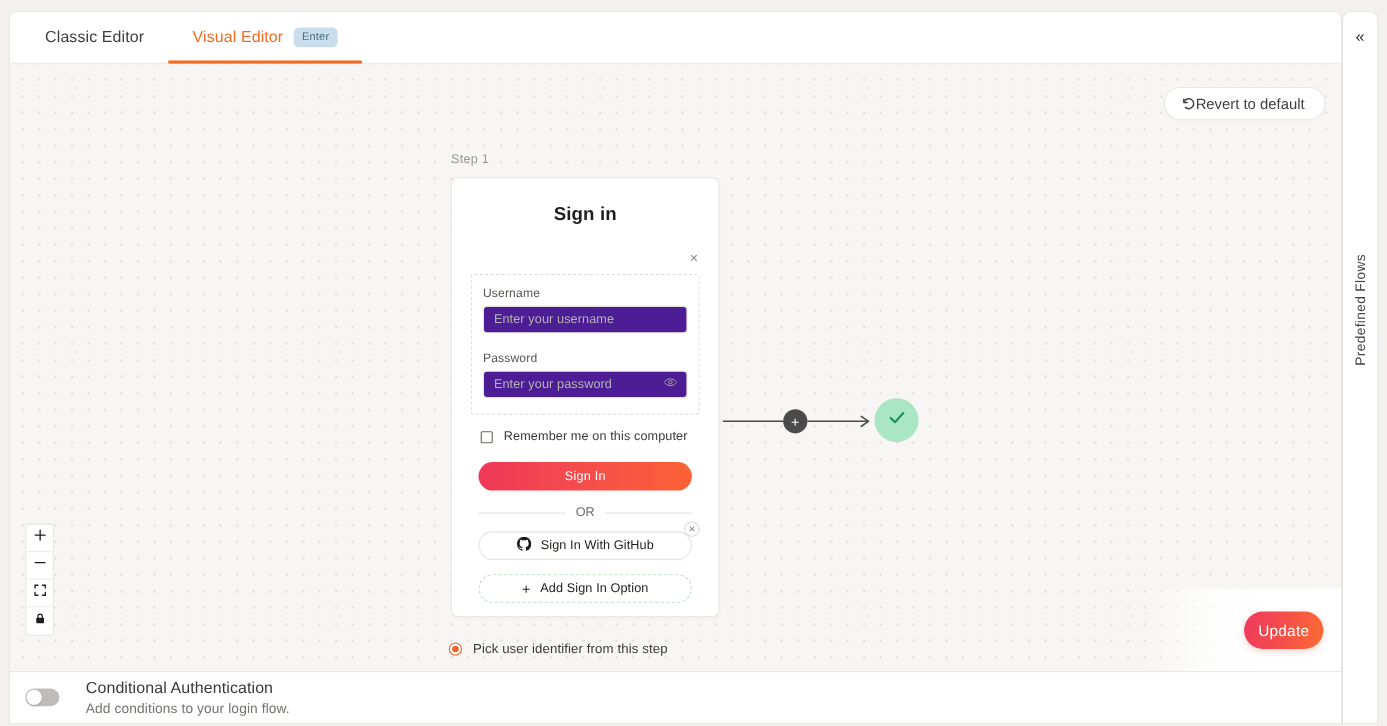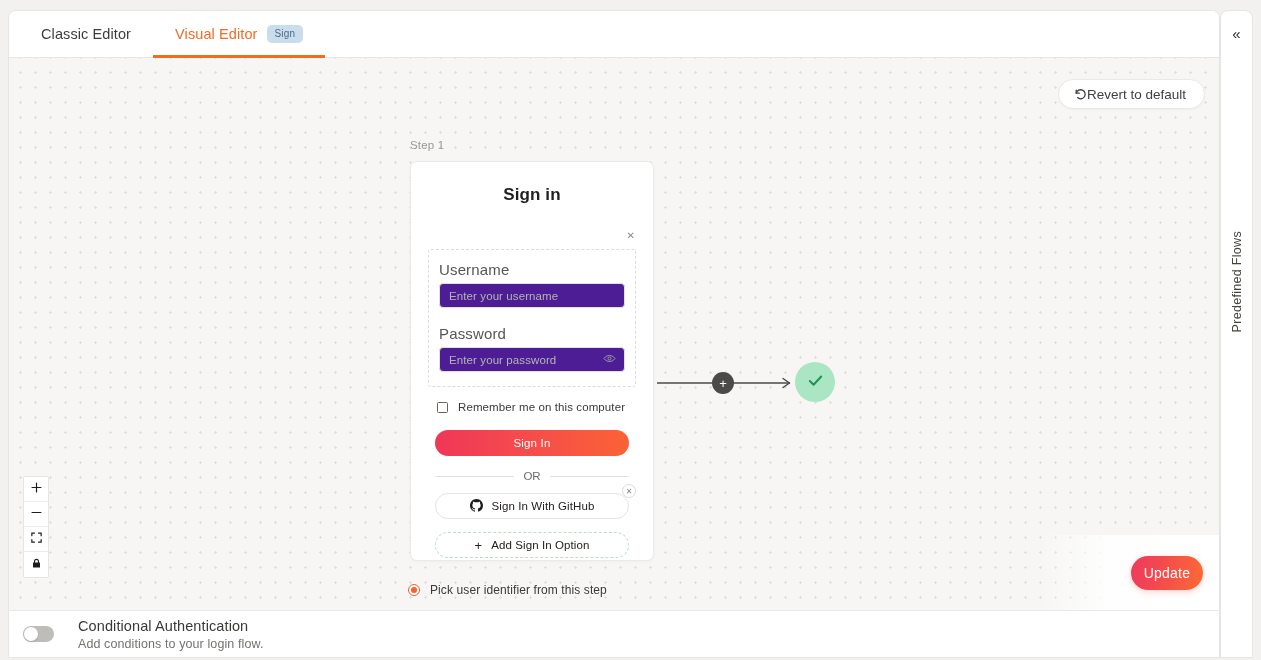--- a/index.html
+++ b/index.html
@@ -408,7 +408,7 @@
       </div>
       <div class="tab active">
         <span>Visual Editor</span>
-        <span class="beta-badge">Sign</span>
+        <span class="beta-badge">Enter</span>
       </div>
     </div>
 

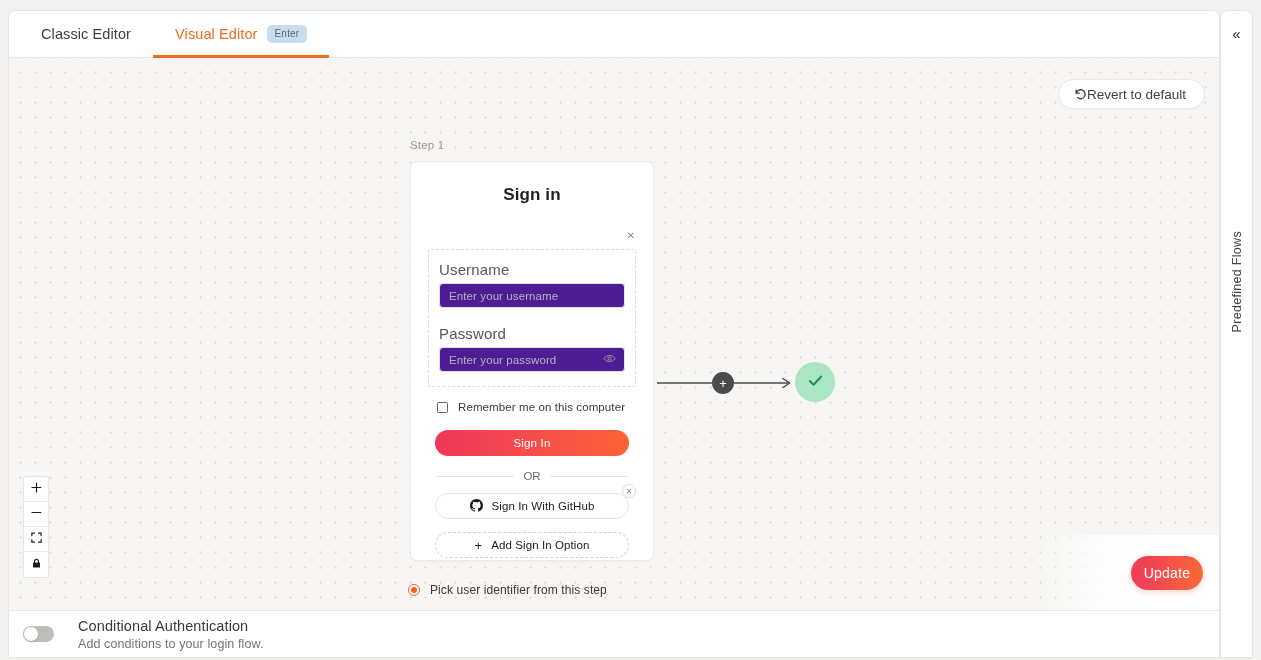--- a/index.html
+++ b/index.html
@@ -131,7 +131,7 @@
     padding: 11px 10px 14px;
   }
   .field-label {
-    font-size: 15px;
+    font-size: 11px;
     color: #585652;
     margin-bottom: 5px;
     letter-spacing: .15px;

